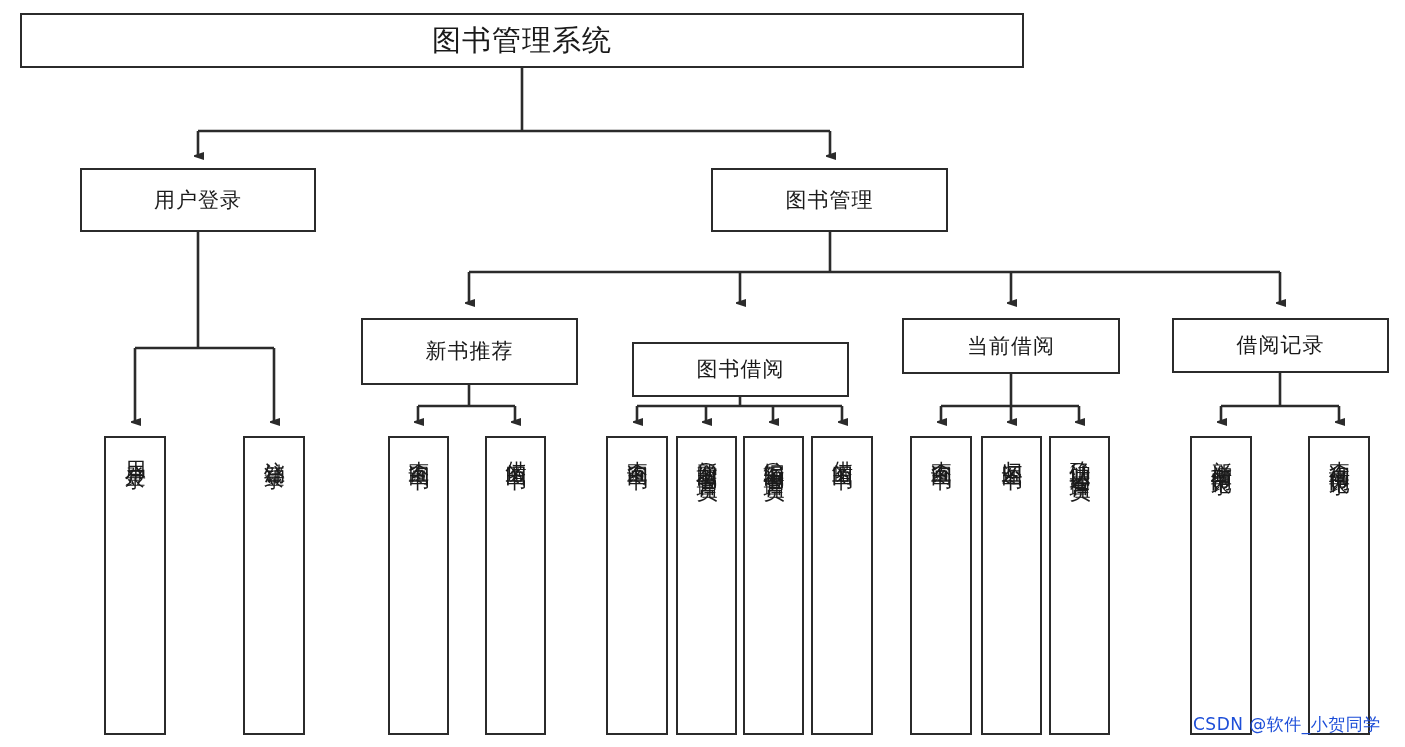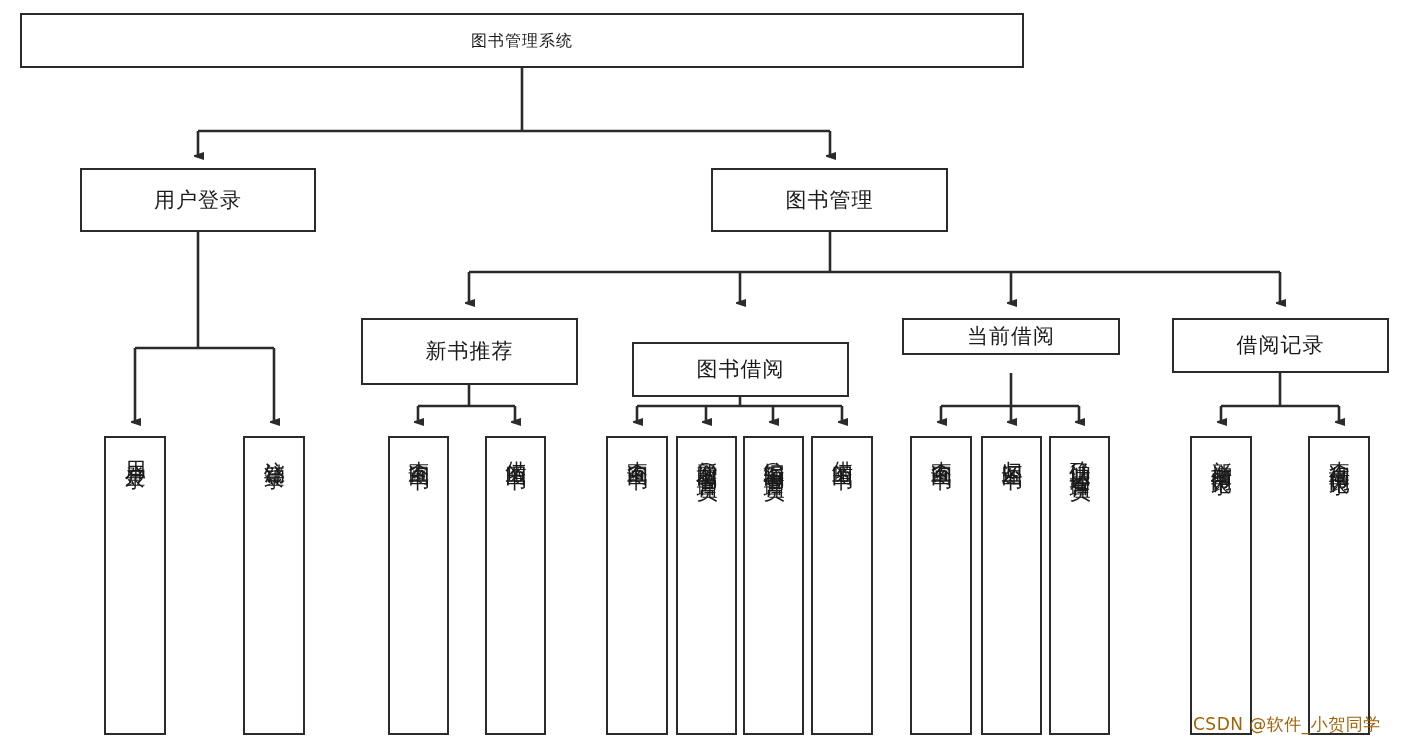--- a/index.html
+++ b/index.html
@@ -40,7 +40,7 @@
     white-space:nowrap;
     text-align:center;
   }
-  .node.root .label{ font-size:16px; }
+  .node.root .label{ font-size:29px; }
   .node.vertical{
     align-items:flex-start;
     justify-content:center;

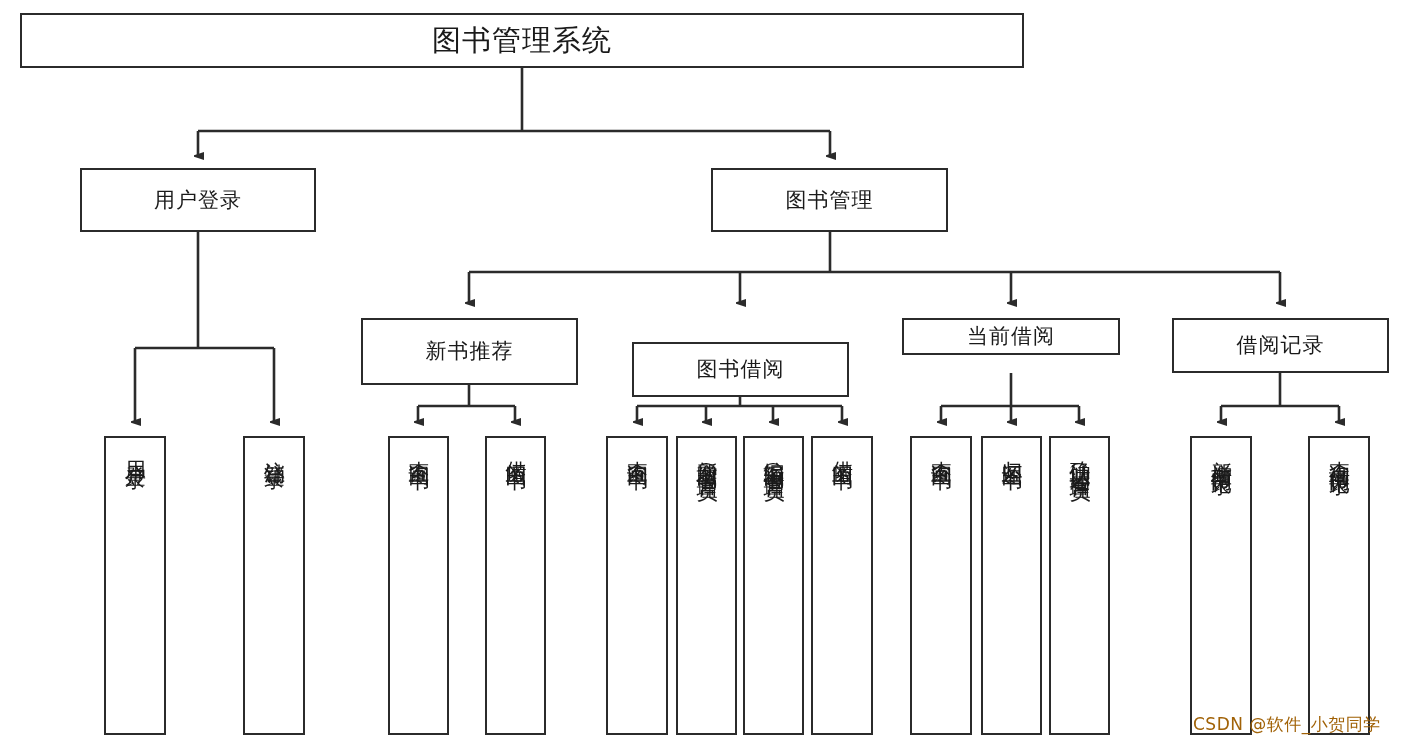--- a/index.html
+++ b/index.html
@@ -137,7 +137,7 @@
   <div class="node" style="left:632px; top:318px; width:217px; height:55px;margin-top:24px;">
     <span class="label">图书借阅</span>
   </div>
-  <div class="node" style="left:902px; top:318px; width:218px; height:37px;">
+  <div class="node" style="left:902px; top:318px; width:218px; height:56px;">
     <span class="label">当前借阅</span>
   </div>
   <div class="node" style="left:1172px; top:318px; width:217px; height:55px;">

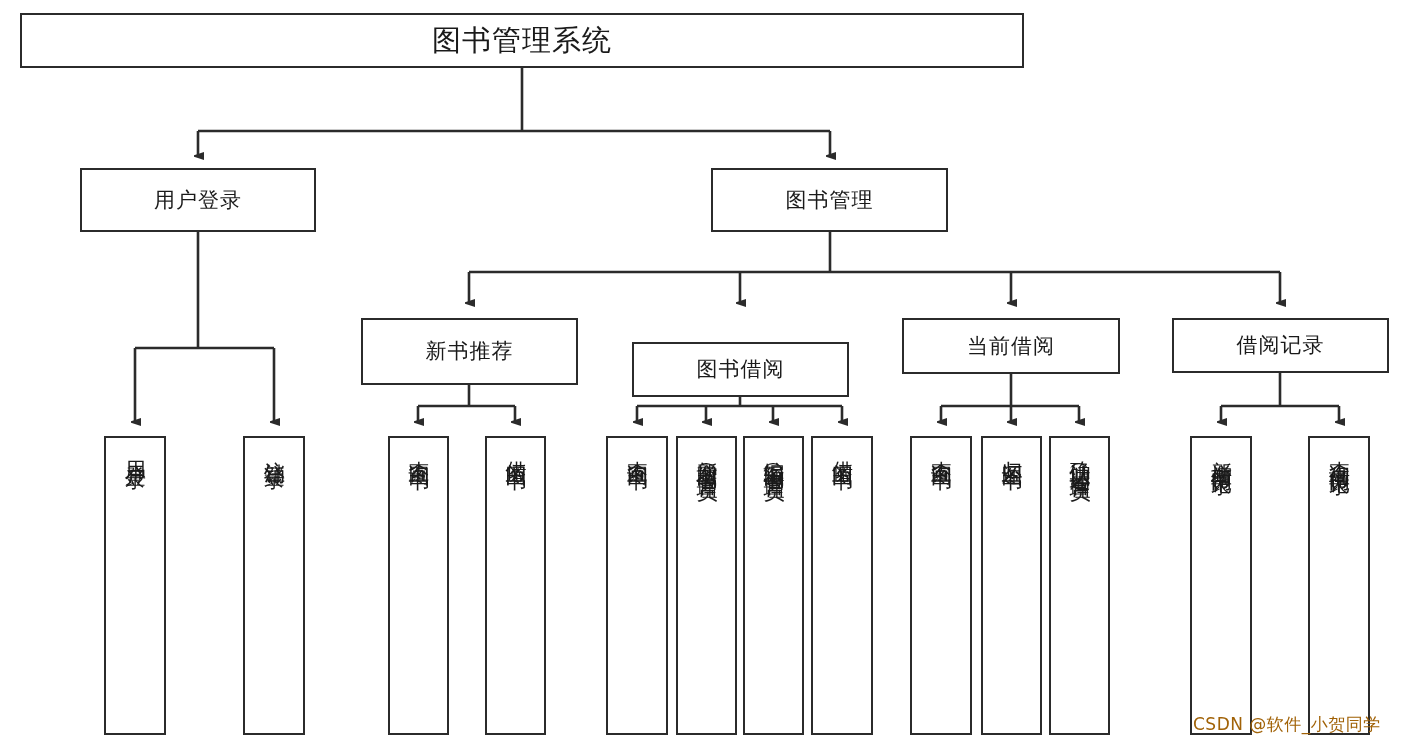--- a/index.html
+++ b/index.html
@@ -59,7 +59,7 @@
     left:1193px;
     top:713px;
     font-size:17px;
-    color:#a16207;
+    color:#1d4ed8;
     letter-spacing:0.5px;
     white-space:nowrap;
     z-index:5;

